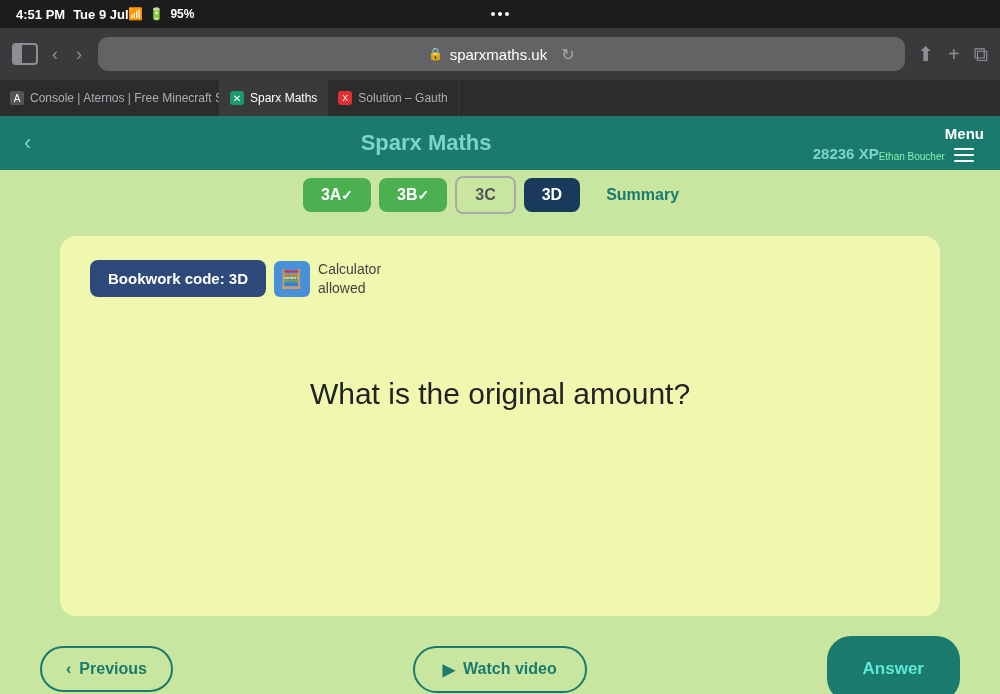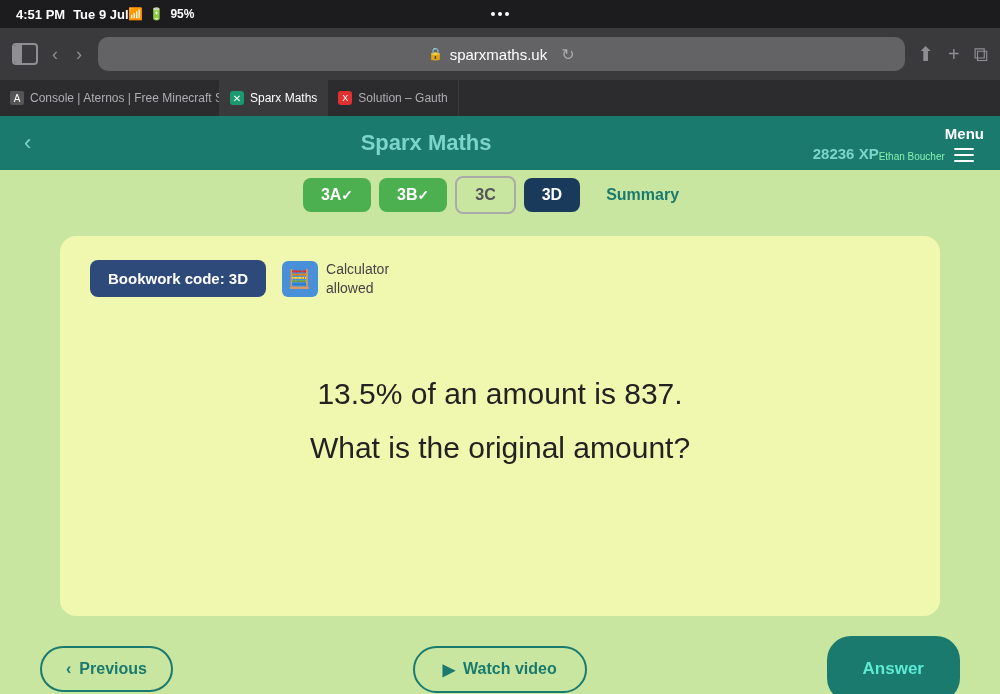--- a/index.html
+++ b/index.html
@@ -226,7 +226,7 @@
     .card-header {
       display: flex;
       align-items: center;
-      gap: 16px;
+      gap: 8px;
       margin-bottom: 20px;
     }
     .bookwork-code {

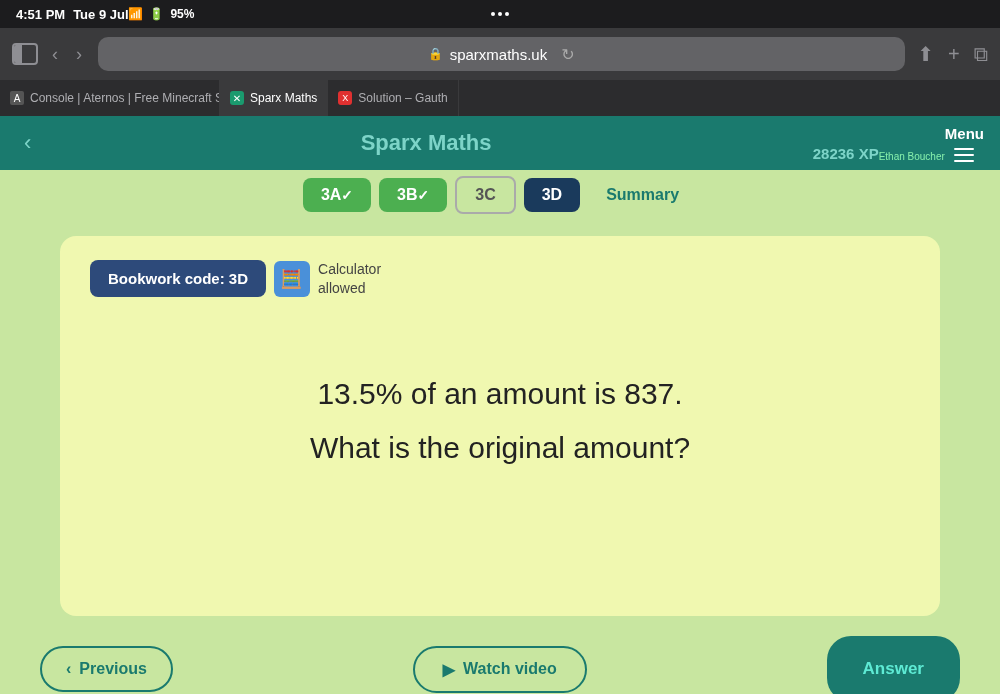--- a/index.html
+++ b/index.html
@@ -421,7 +421,6 @@
       </div>
     </div>
     <div class="question-body">
-      <p class="question-line">13.5% of an amount is 837.</p>
       <p class="question-line">What is the original amount?</p>
     </div>
   </div>

